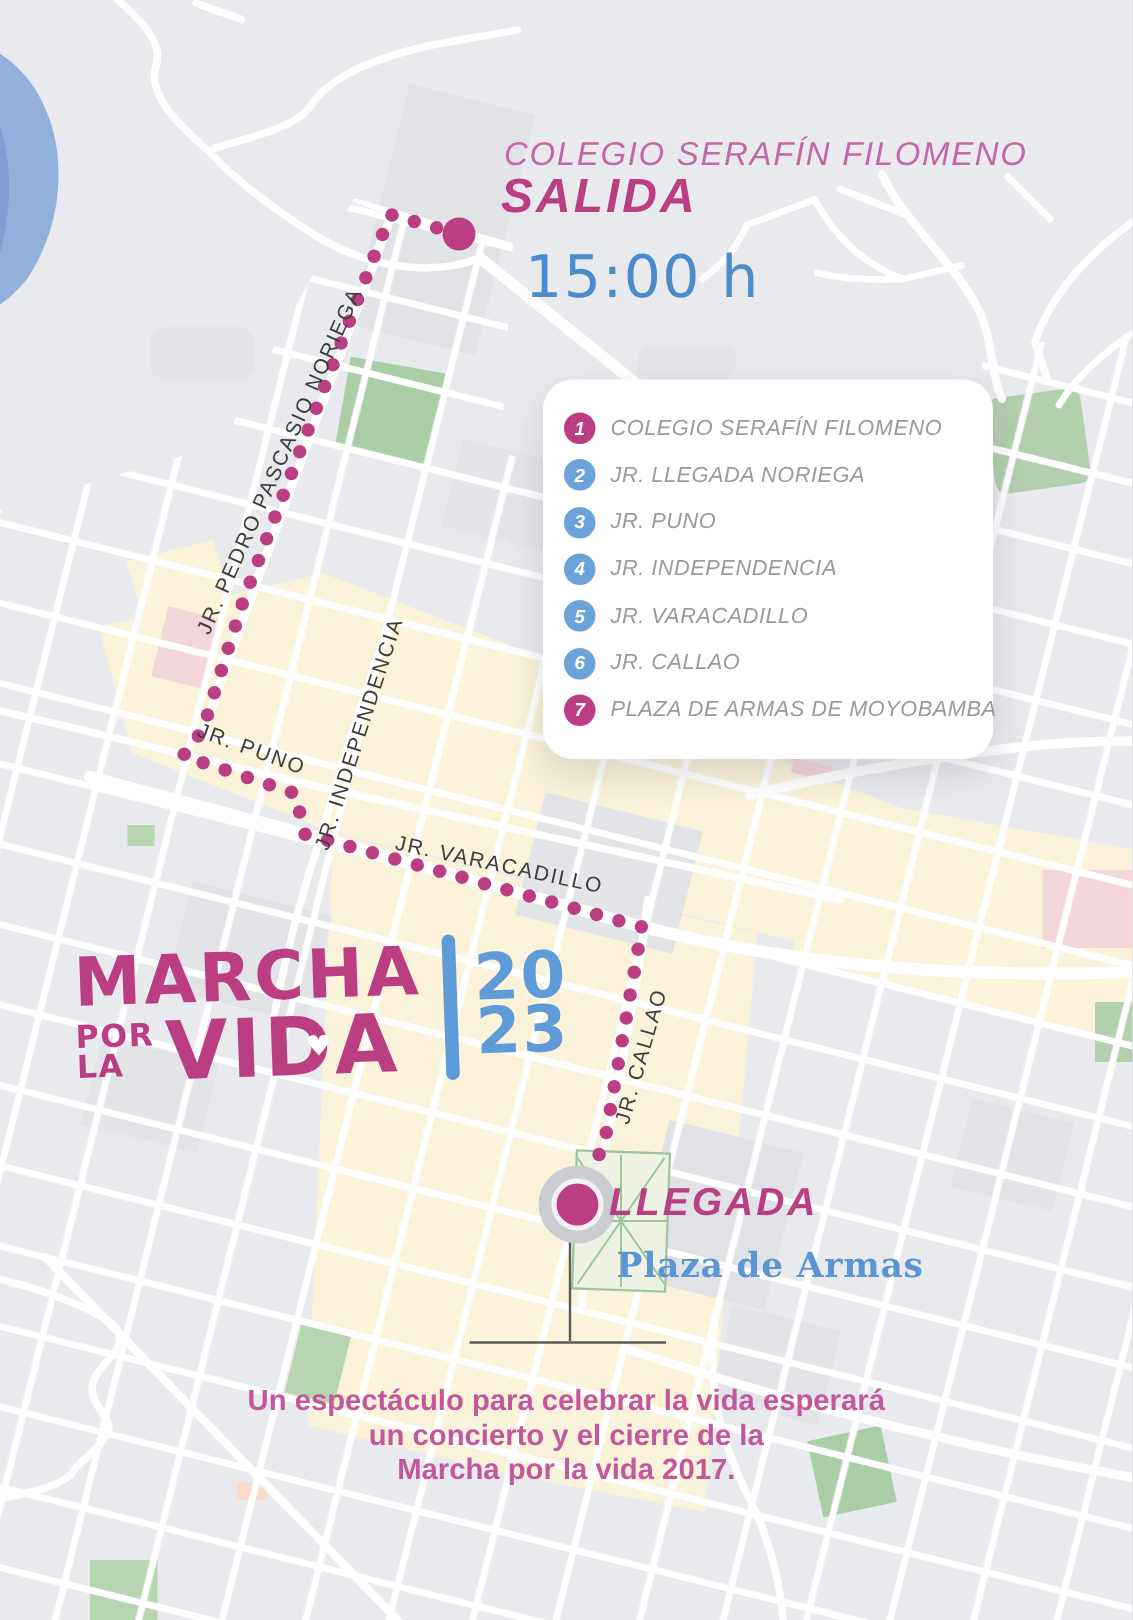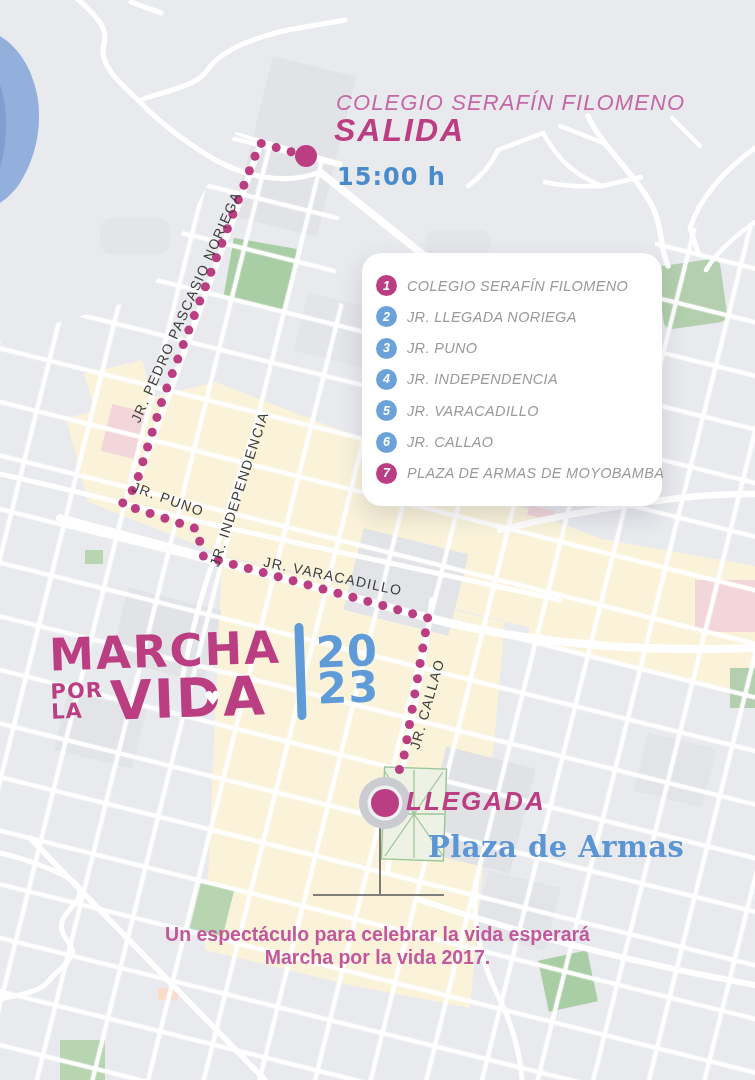--- a/index.html
+++ b/index.html
@@ -22,7 +22,7 @@
     color:var(--pink-heading);letter-spacing:1.1px;}
   .salida{position:absolute;left:334px;top:114px;font-size:32px;line-height:1;
     font-weight:bold;font-style:italic;color:var(--magenta);letter-spacing:2px;}
-  .time{position:absolute;left:337px;top:163px;font-size:24px;font-weight:bold;
+  .time{position:absolute;left:350px;top:163px;font-size:39px;font-weight:normal;
     color:var(--blue);letter-spacing:1px;font-family:"DejaVu Sans",sans-serif;}
 
   

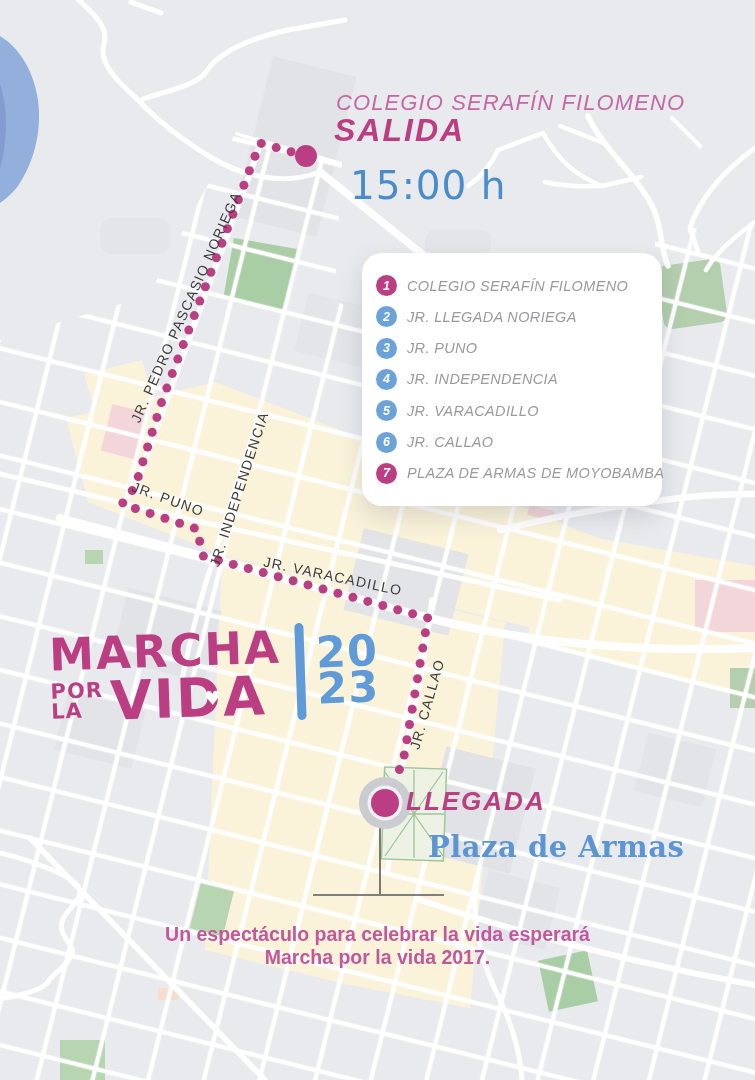--- a/index.html
+++ b/index.html
@@ -61,8 +61,8 @@
   
   .llegada{position:absolute;left:406px;top:786px;font-size:26px;font-weight:bold;
     font-style:italic;color:var(--magenta);letter-spacing:2px;}
-  .plaza{position:absolute;left:411px;top:830px;font-size:29px;font-weight:bold;
-    font-family:"DejaVu Serif",serif;color:var(--blue-plaza);letter-spacing:.5px;margin-left:17px;}
+  .plaza{position:absolute;left:411px;top:830px;font-size:23px;font-weight:bold;
+    font-family:"DejaVu Serif",serif;color:var(--blue-plaza);letter-spacing:.5px;}
 
   
   .footer{position:absolute;left:95px;top:901px;width:565px;text-align:center;

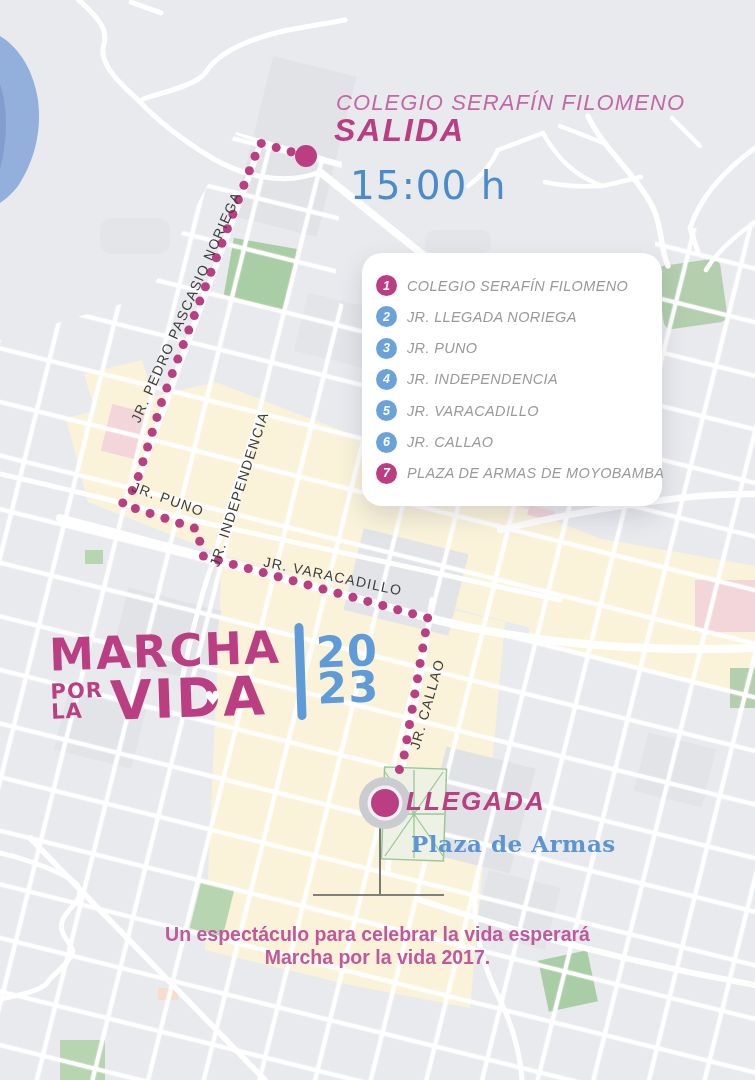--- a/index.html
+++ b/index.html
@@ -307,6 +307,7 @@
 
   <div class="footer">
     <div>Un espectáculo para celebrar la vida esperará</div>
+    <div>un concierto y el cierre de la</div>
     <div>Marcha por la vida 2017.</div>
   </div>
 

